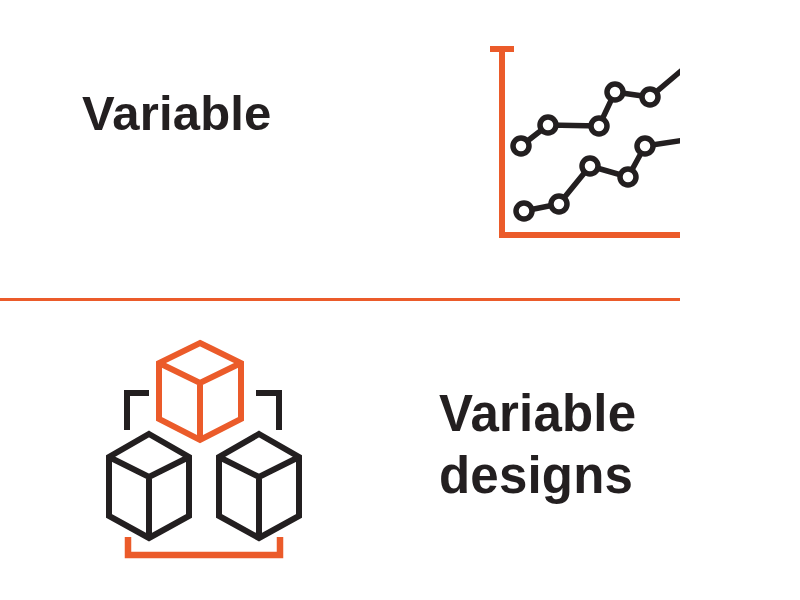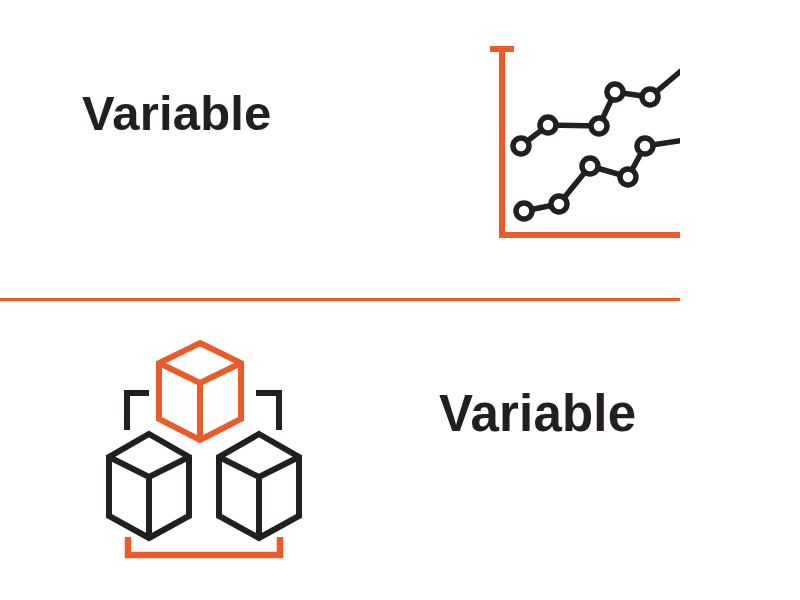--- a/index.html
+++ b/index.html
@@ -113,6 +113,7 @@
 
   <h1 class="section-title title-bottom" style="color: rgb(35, 31, 32);">
     <span class="title-line">Variable</span>
+    <span class="title-line">designs</span>
   </h1>
 
 </div>

